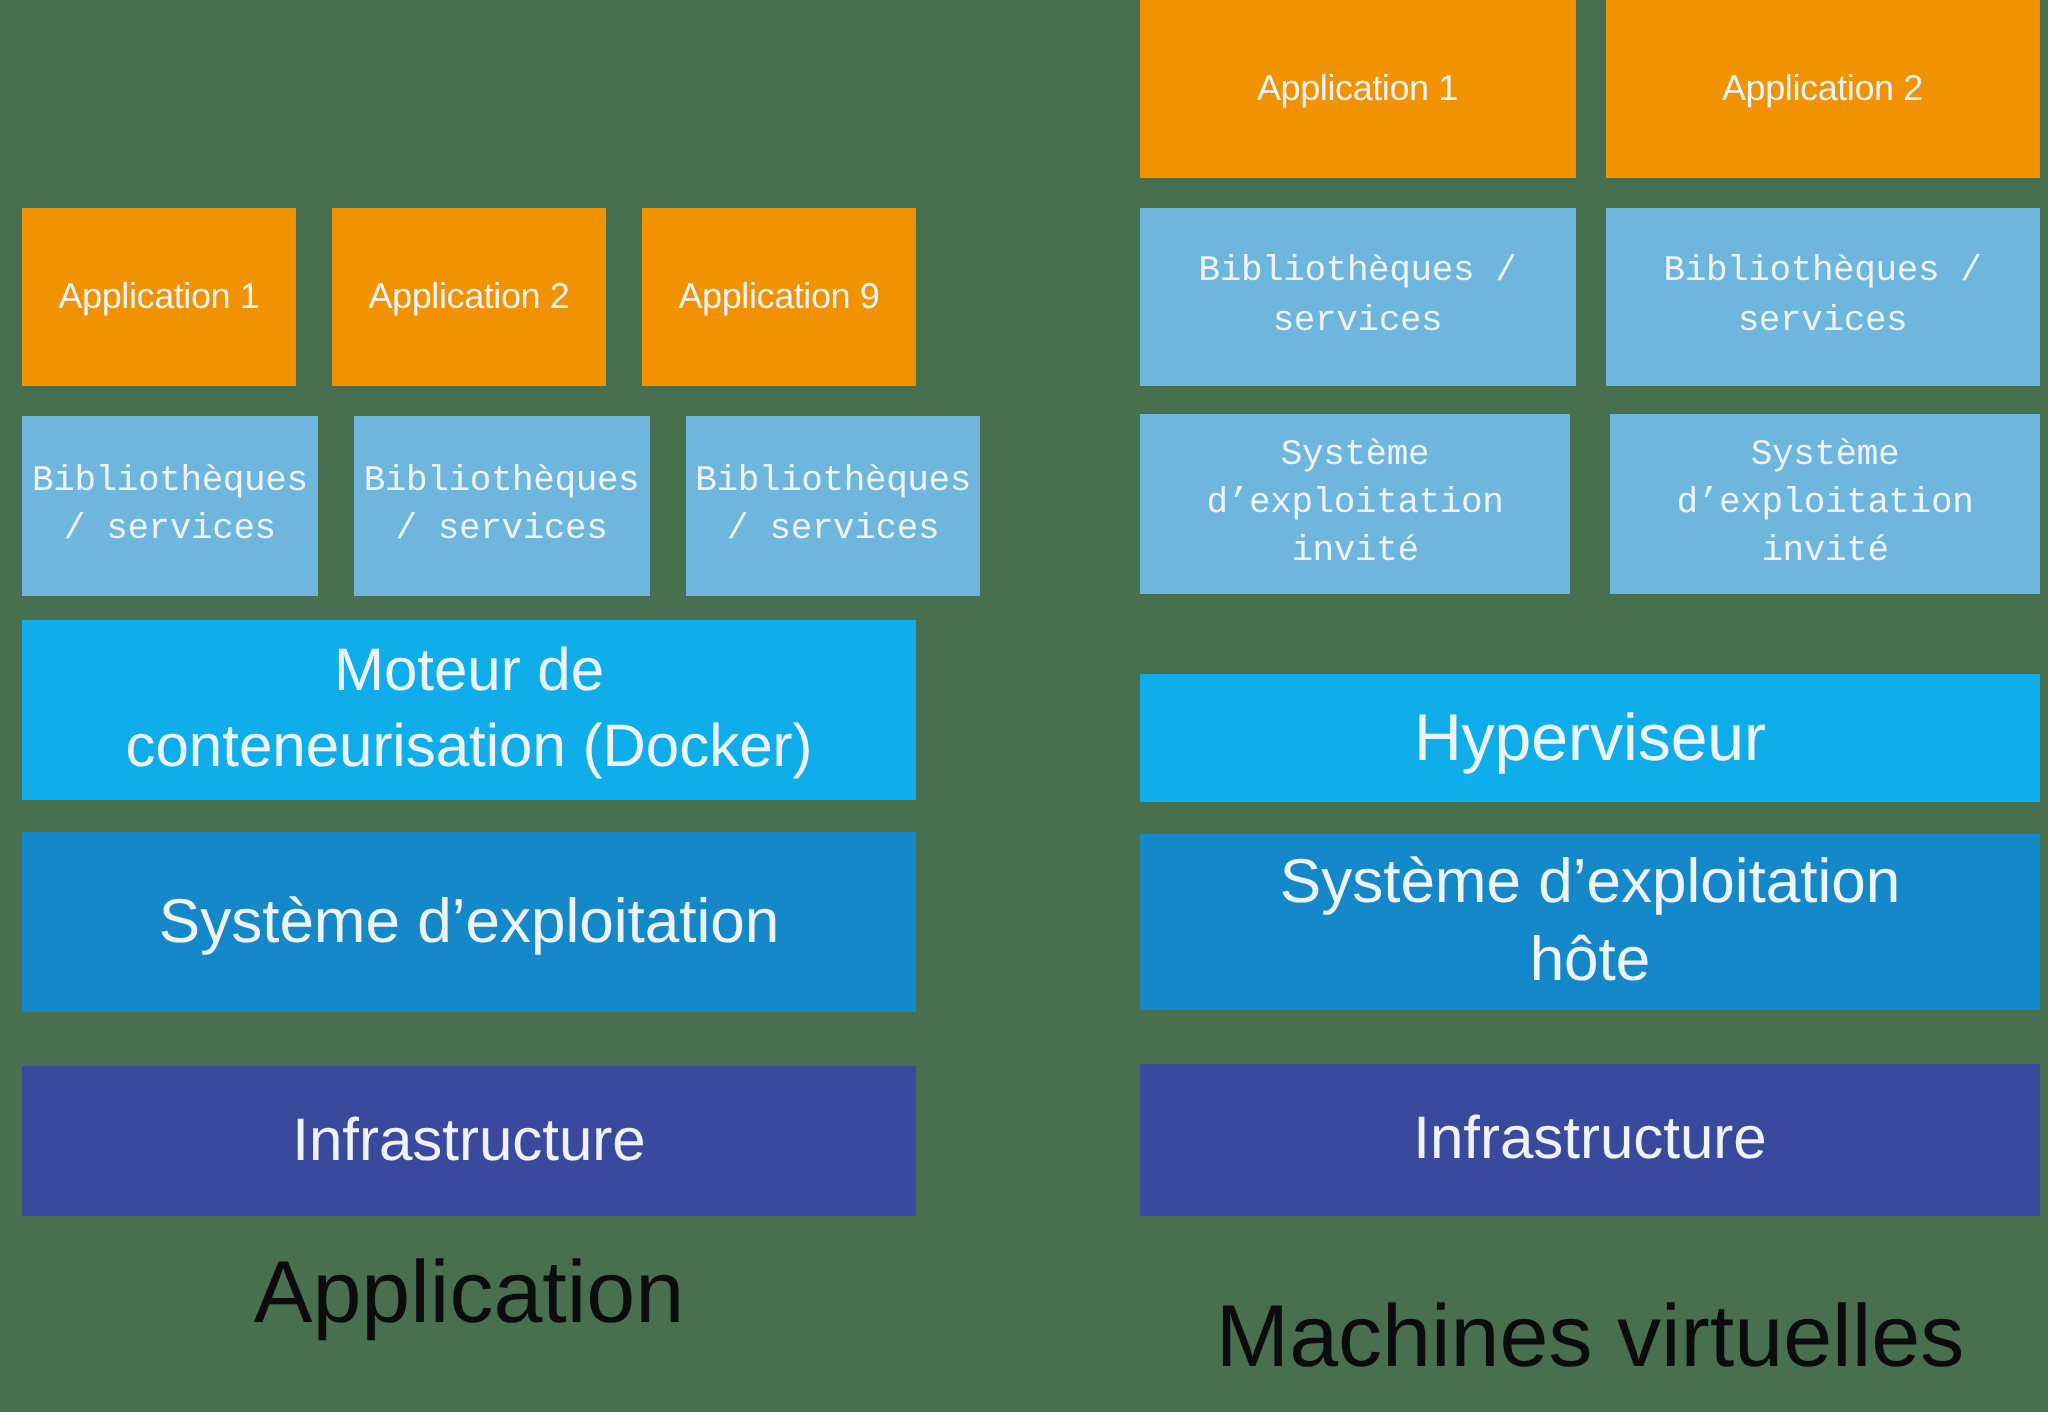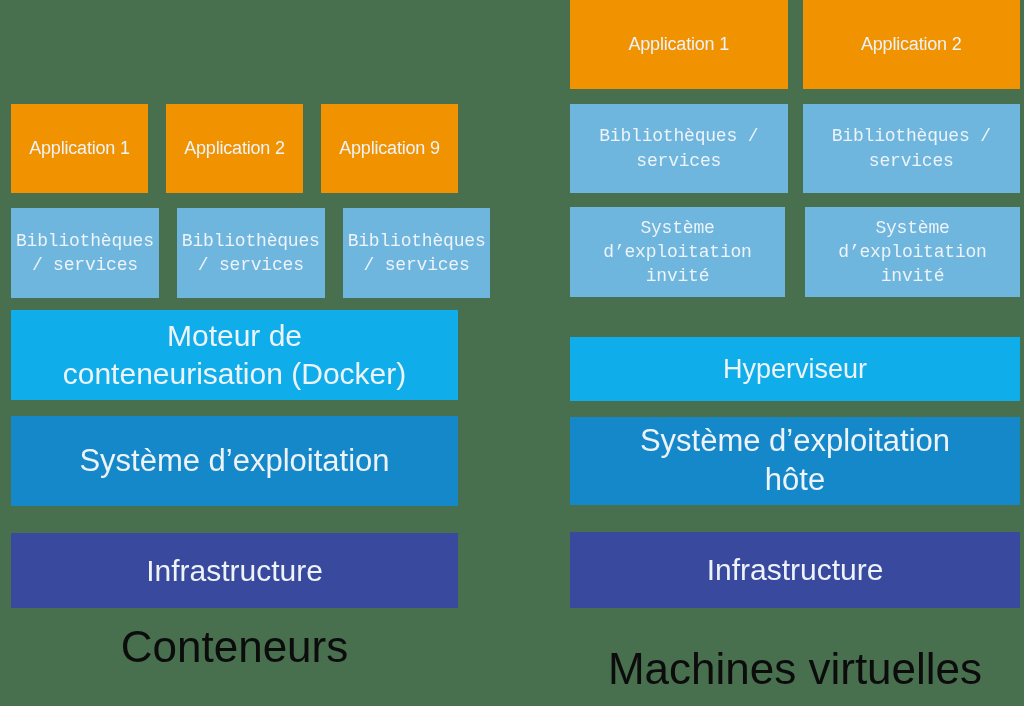--- a/index.html
+++ b/index.html
@@ -43,7 +43,7 @@
   .app    { background: var(--application, #F19300); }
   .lib    { background: var(--libraries, #6EB6DE); font-family: Liberation Mono, monospace; }
   .engine { background: var(--engine, #0FAEEA); font-size: 30px; line-height: 1.28; }
-  .hyp    { background: var(--engine, #0FAEEA); font-size: 27px; margin-top: 25px; }
+  .hyp    { background: var(--engine, #0FAEEA); font-size: 33px; margin-top: 25px; }
   .os     { background: var(--os, #1588CA); font-size: 31px; line-height: 1.25; }
   .infra  { background: var(--infrastructure, #39499D); font-size: 30px; margin-top: 13px; }
   .pre    { white-space: pre-line; }

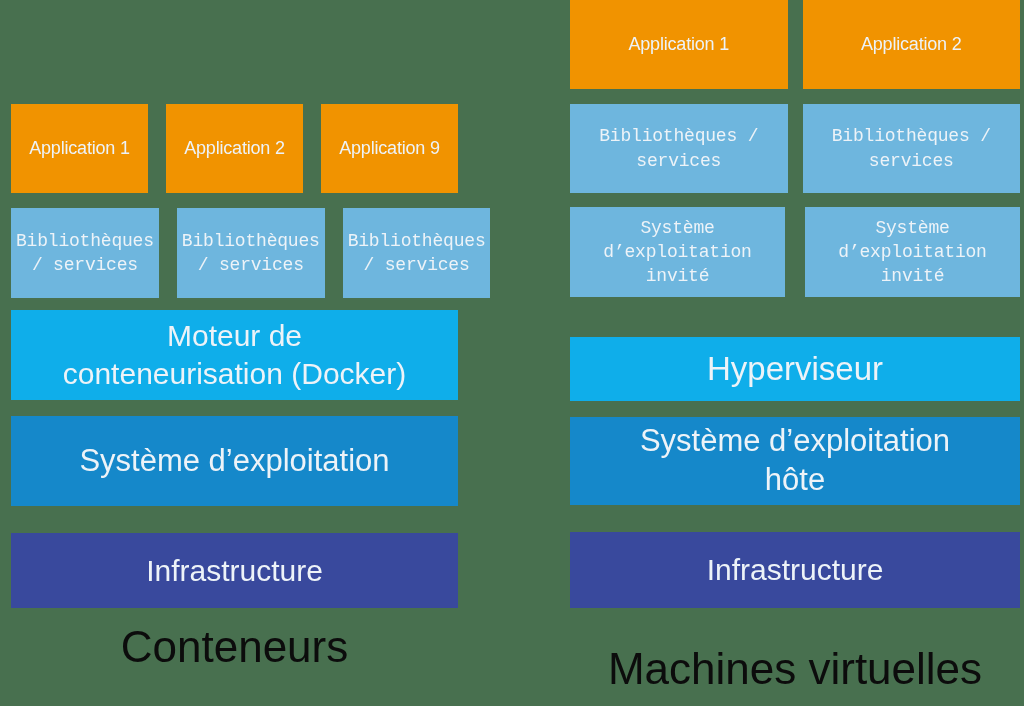--- a/index.html
+++ b/index.html
@@ -106,7 +106,7 @@
     </div>
   </div>
 
-  <div class="col-label l-label">Conteneurs</div>
+  <div class="col-label l-label">Application</div>
 
   <div class="row rrow r-apps">
     <div class="box app small">

